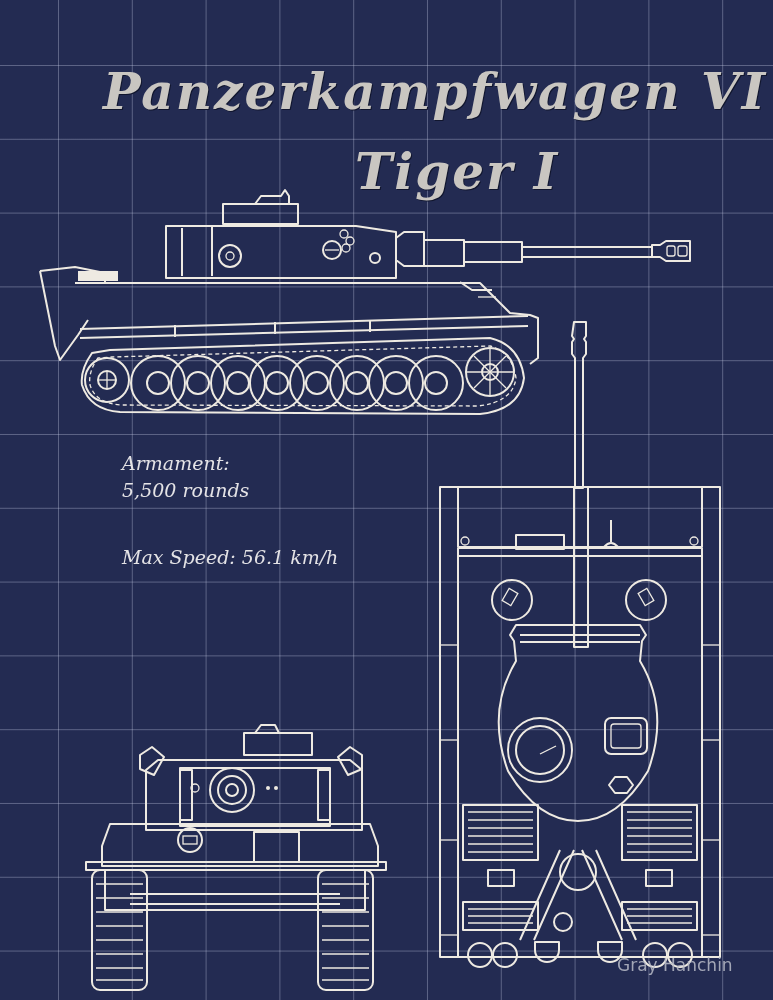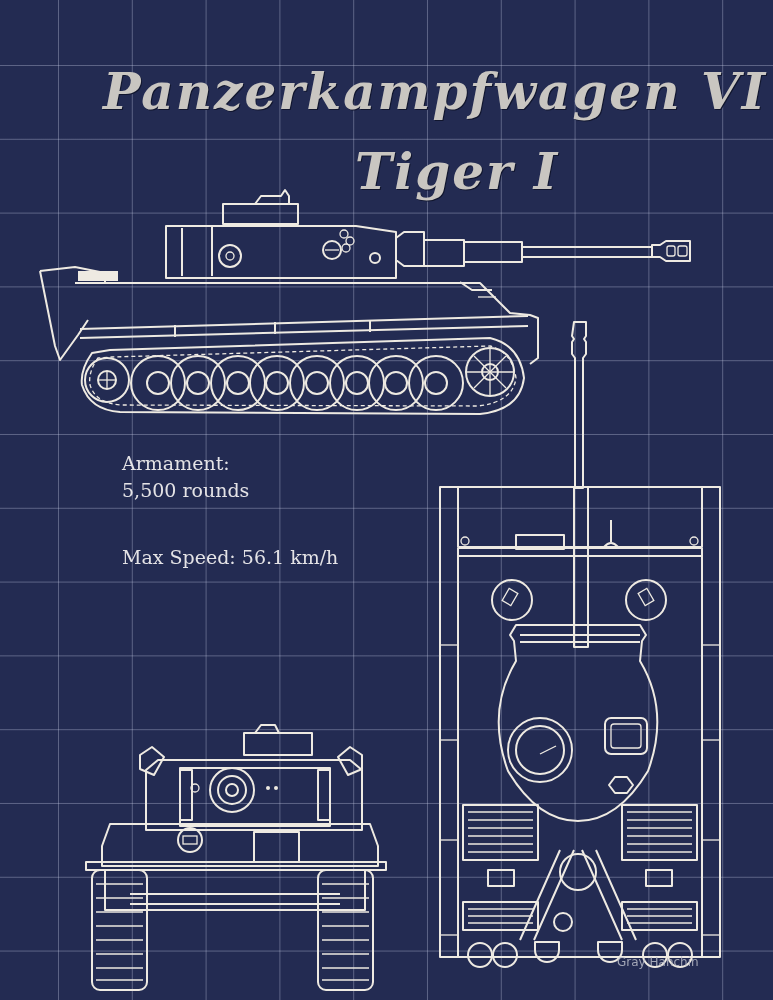--- a/index.html
+++ b/index.html
@@ -36,7 +36,7 @@
     font-size: 19px;
     line-height: 27px;
   }
-  .specs .line { display: block; white-space: nowrap; }
+  .specs .line { display: block; white-space: nowrap; font-style: italic; }
   .specs .gap { height: 12px; }
   .specs .gap2 { height: 28px; }
   .credit {

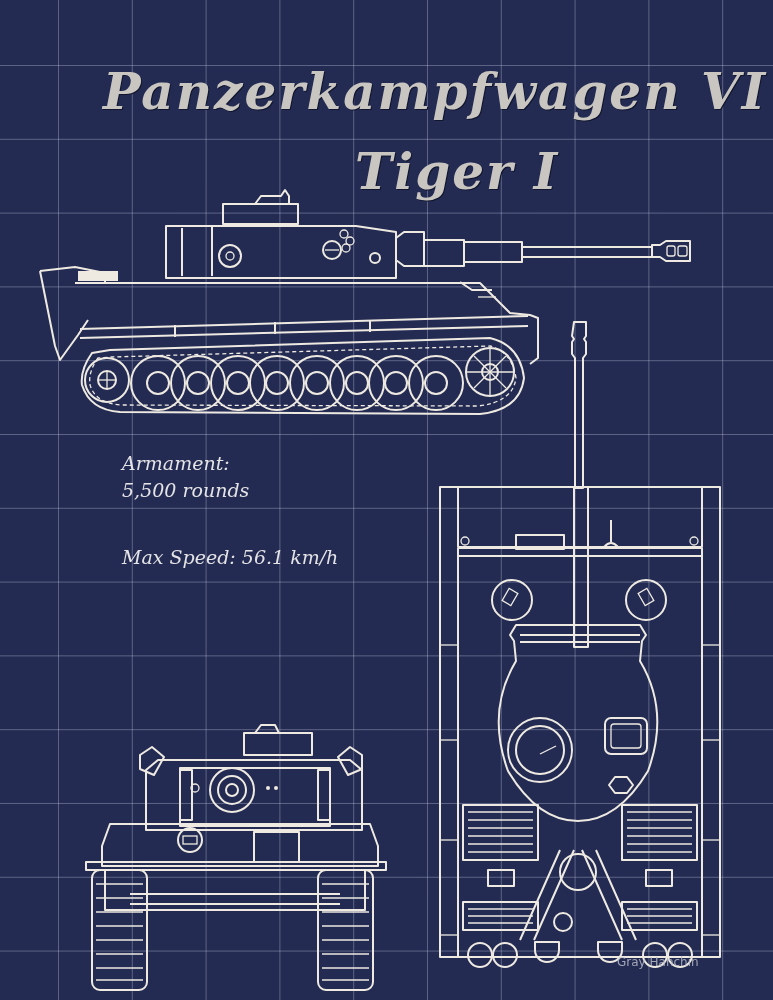--- a/index.html
+++ b/index.html
@@ -43,7 +43,7 @@
     position: absolute; left: 617px; top: 955px;
     color: #b9bcc8;
     font-family: "DejaVu Sans", sans-serif;
-    font-size: 12px;
+    font-size: 17px;
     opacity: 0.85;
   }
   svg.drawing { position: absolute; left: 0; top: 0; }

